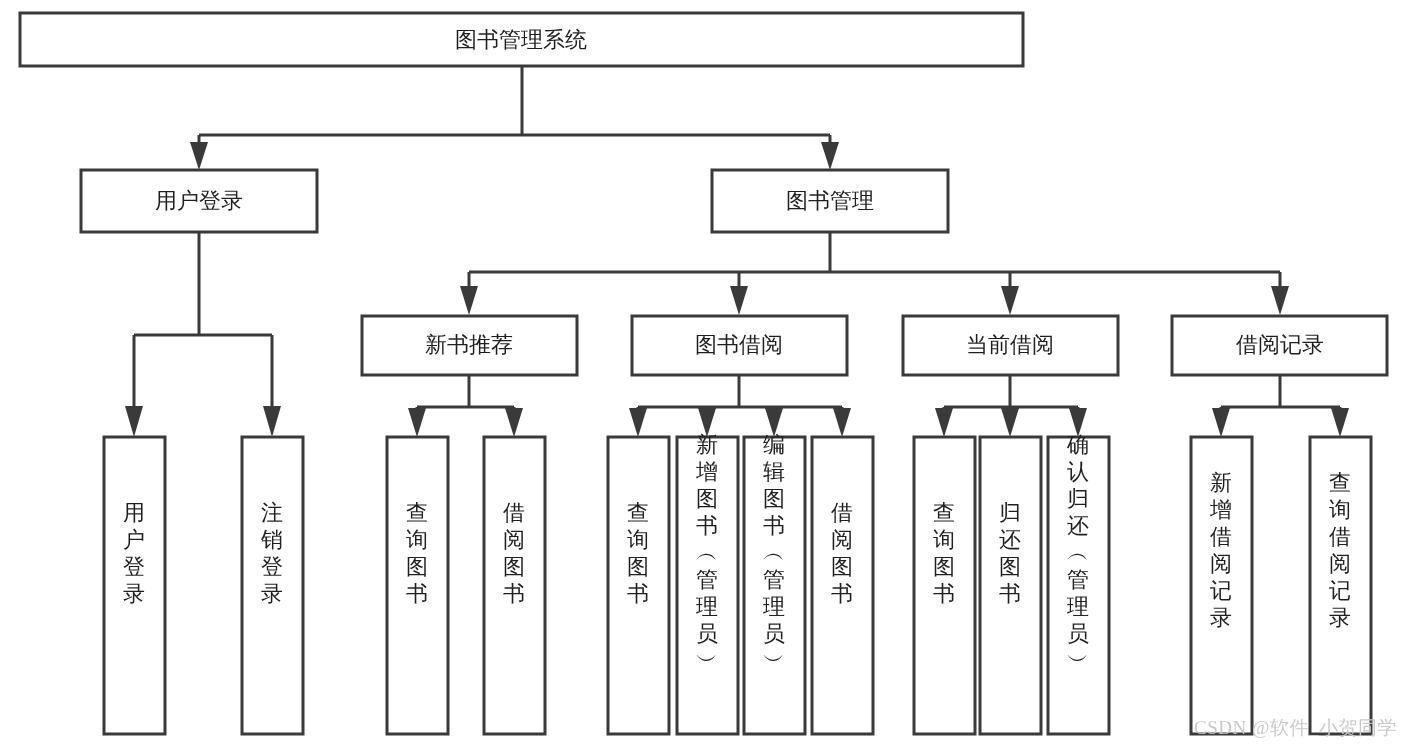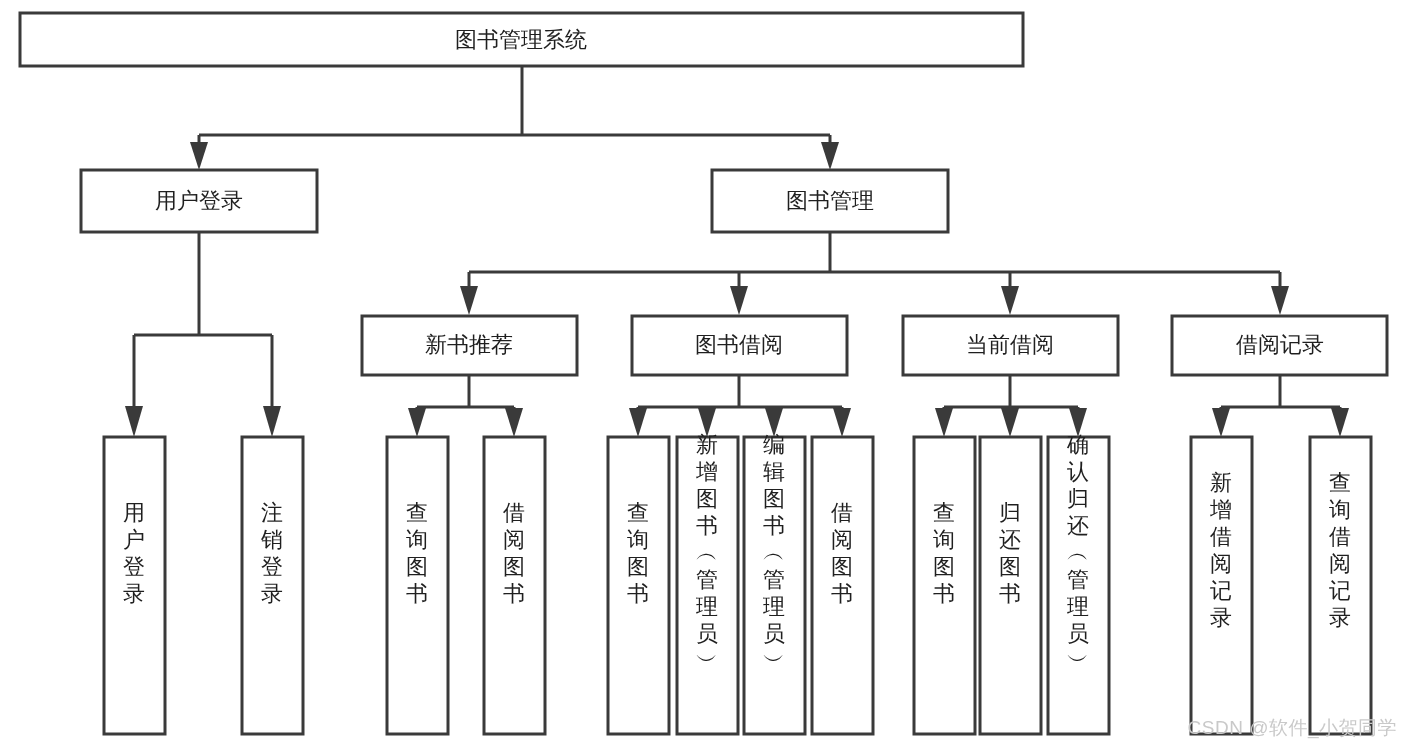--- a/index.html
+++ b/index.html
@@ -27,7 +27,7 @@
   .arrow-head{fill:#3a3a3a;stroke:none;}
   .watermark{
     position:absolute;right:8px;bottom:6px;
-    font-family:Liberation Sans, sans-serif;
+    font-family:Liberation Serif, serif;
     font-size:19px;color:#c9c9c9;white-space:nowrap;
     letter-spacing:0.5px;user-select:none;
   }

